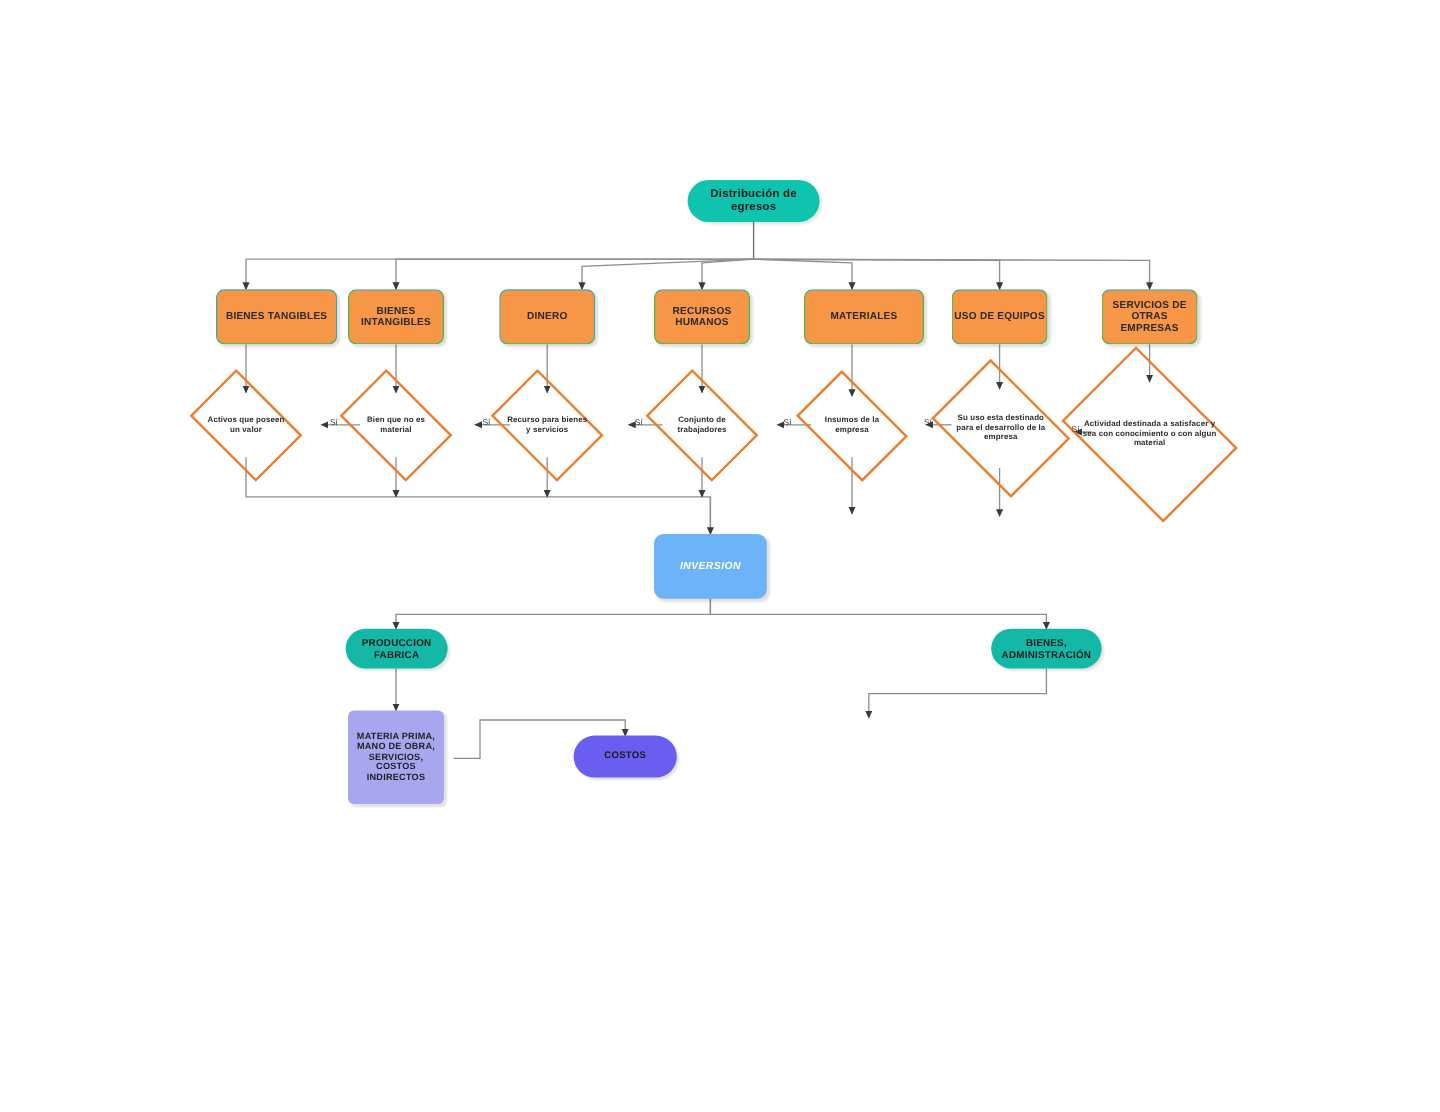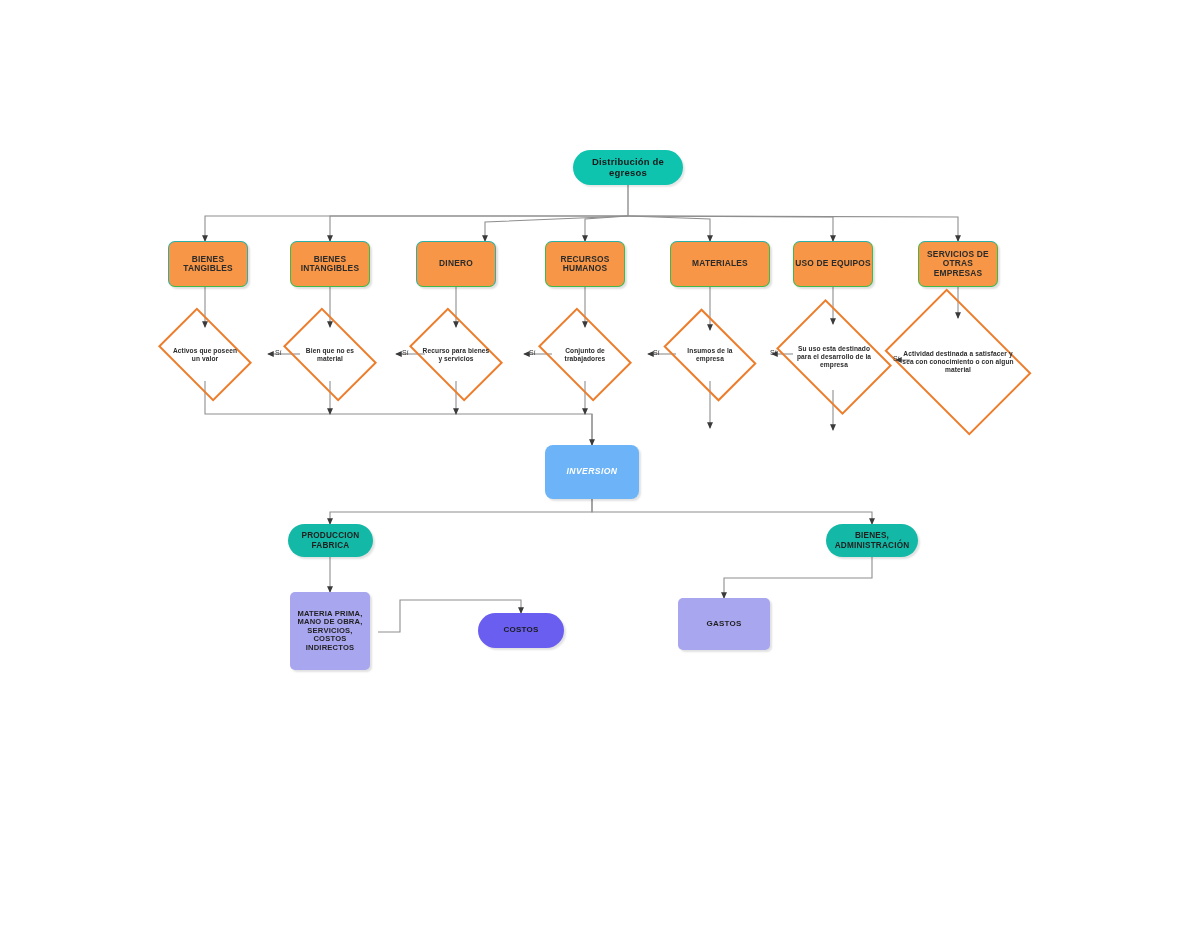--- a/index.html
+++ b/index.html
@@ -199,7 +199,7 @@
     <span>Distribución de egresos</span>
   </div>
 
-  <div class="node cat teal-edge" style="left:168px;top:241px;width:80px;height:46px;">
+  <div class="node cat teal-edge" style="left:180px;top:241px;width:101px;height:46px;">
     <span>BIENES TANGIBLES</span>
   </div>
   <div class="node cat" style="left:290px;top:241px;width:80px;height:46px;">

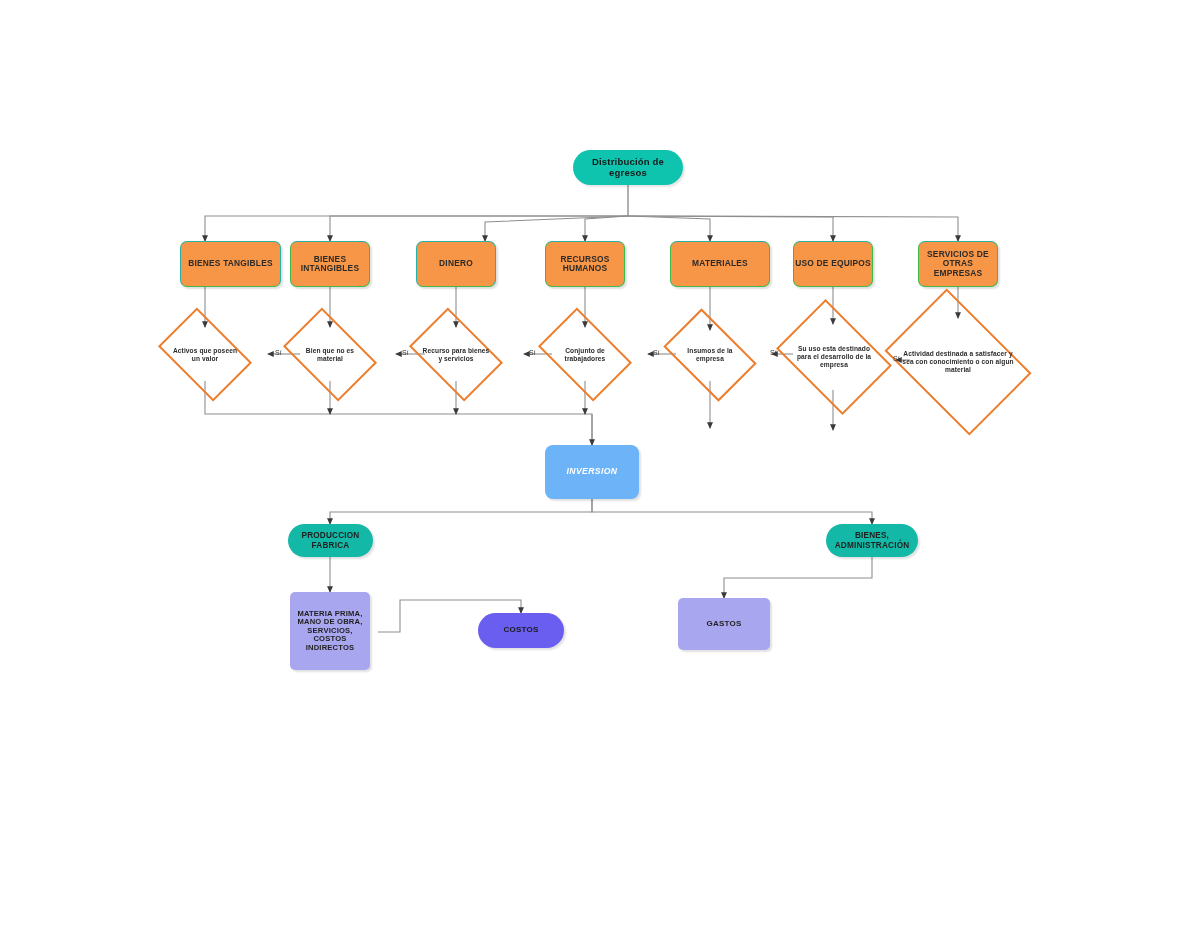--- a/index.html
+++ b/index.html
@@ -282,9 +282,6 @@
     <span>COSTOS</span>
   </div>
 
-  <div class="node lilac wide" style="left:678px;top:598px;width:92px;height:52px;">
-    <span>GASTOS</span>
-  </div>
 
 
 </div>

